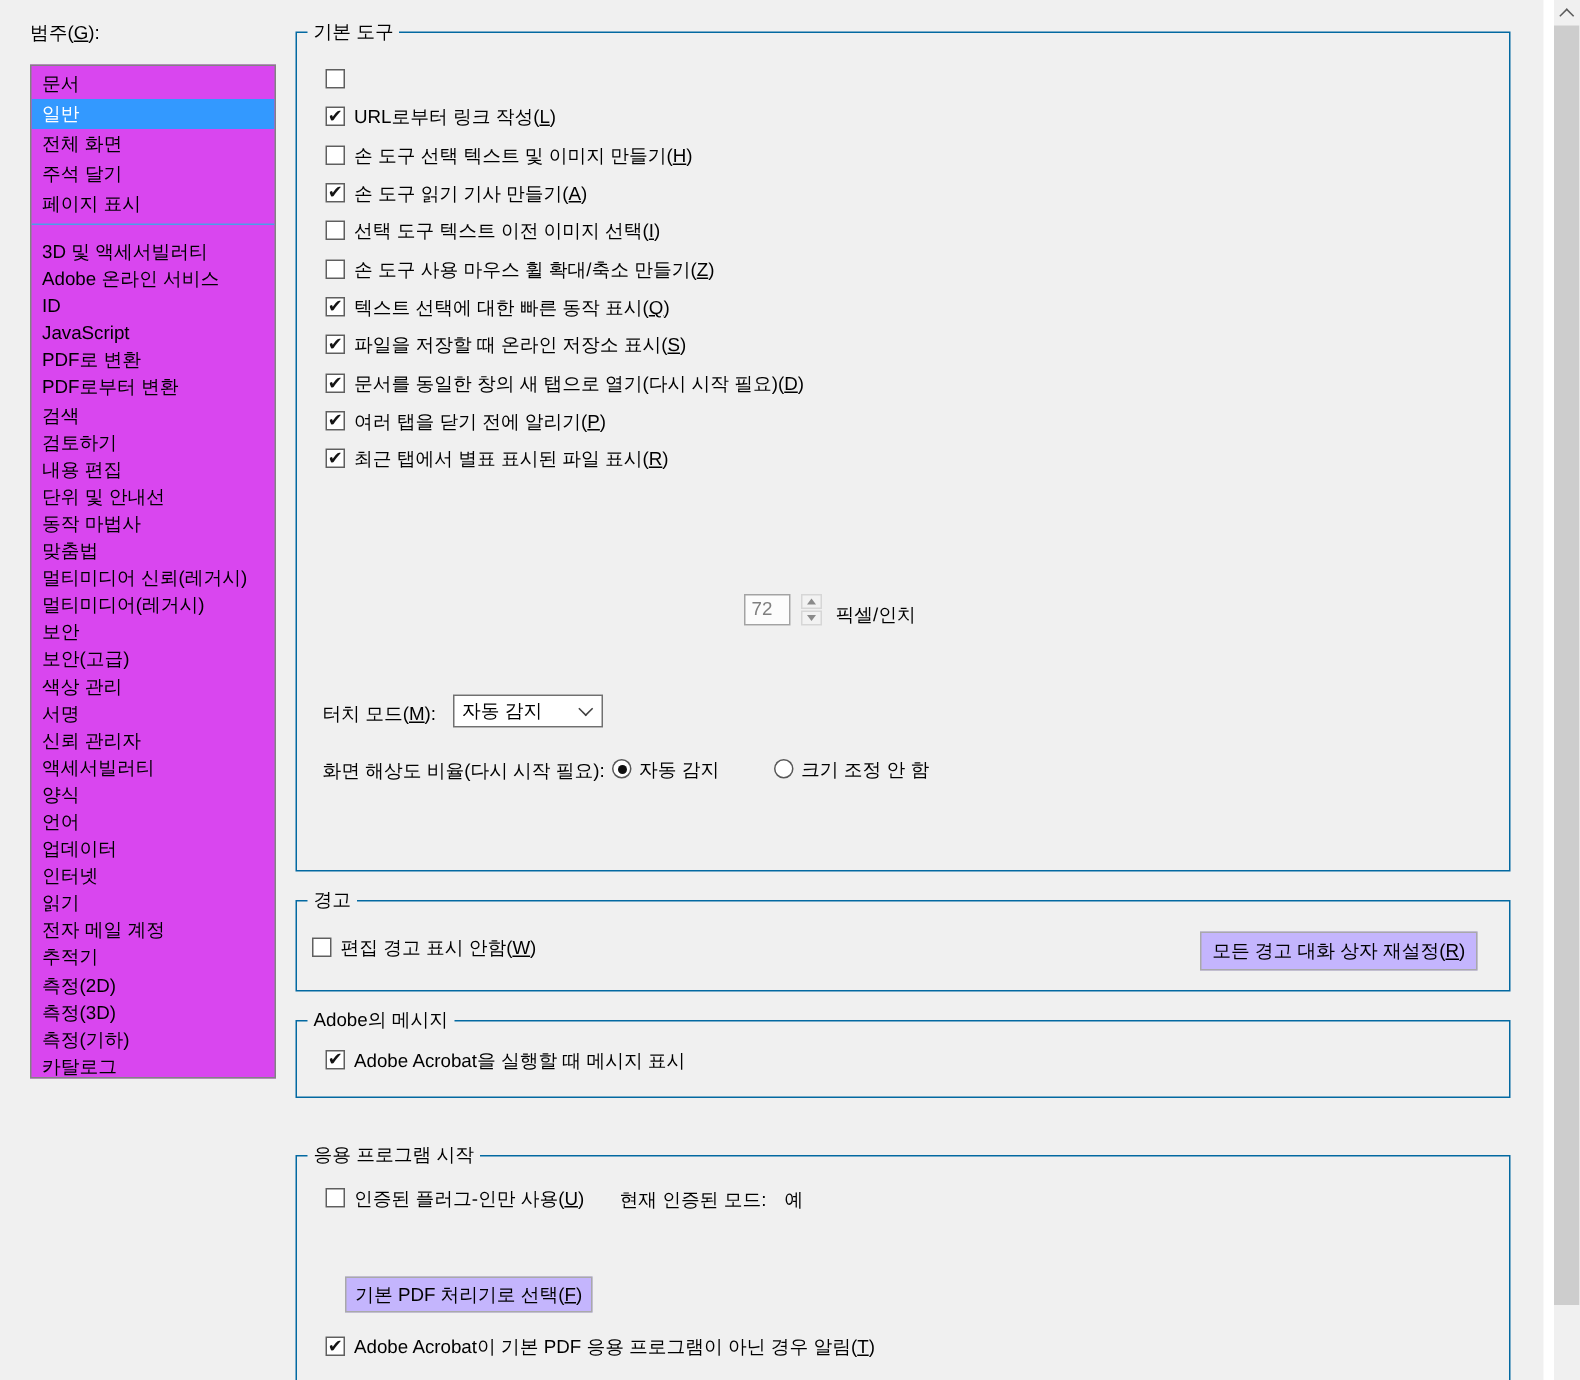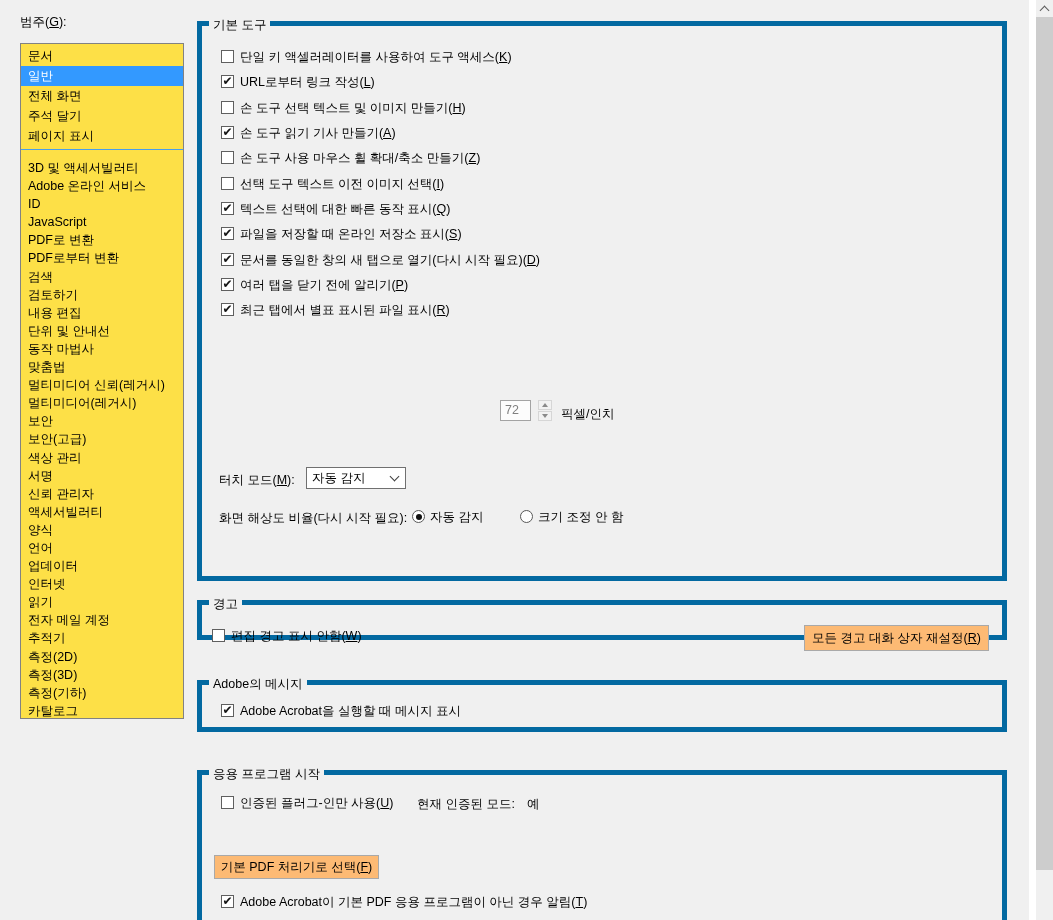--- a/index.html
+++ b/index.html
@@ -25,7 +25,7 @@
   .cat-sep-line{height:1px;width:100%}
 
   
-  .group{position:absolute;left:197px;width:810px;box-sizing:border-box;border:5px solid #0369a1}
+  .group{position:absolute;left:197px;width:810px;box-sizing:border-box;border:1px solid #0369a1}
   #group-basic{top:21px;height:560px}
   #group-warnings{top:600px;height:40px}
   #group-messages{top:680px;height:52px}

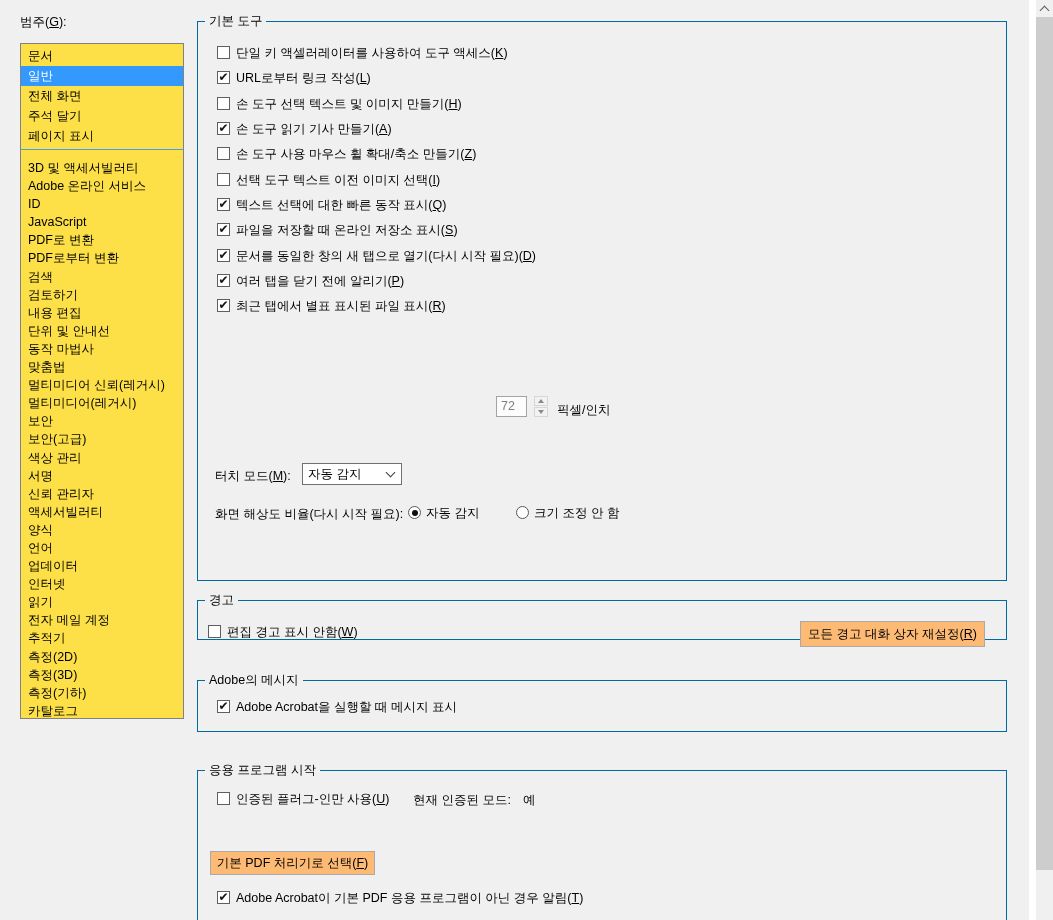--- a/index.html
+++ b/index.html
@@ -16,7 +16,7 @@
   #sidebar-label{position:absolute;left:20px;top:14px}
   #category-list{
     position:absolute;left:20px;top:43px;width:164px;height:676px;
-    box-sizing:border-box;background:#fde047;border:1px solid #828282;
+    box-sizing:border-box;background:#d946ef;border:1px solid #828282;
     padding-top:2px;overflow:hidden;
   }
   .cat-item{height:18.1px;line-height:18.1px;padding-left:7px;white-space:nowrap;cursor:default}

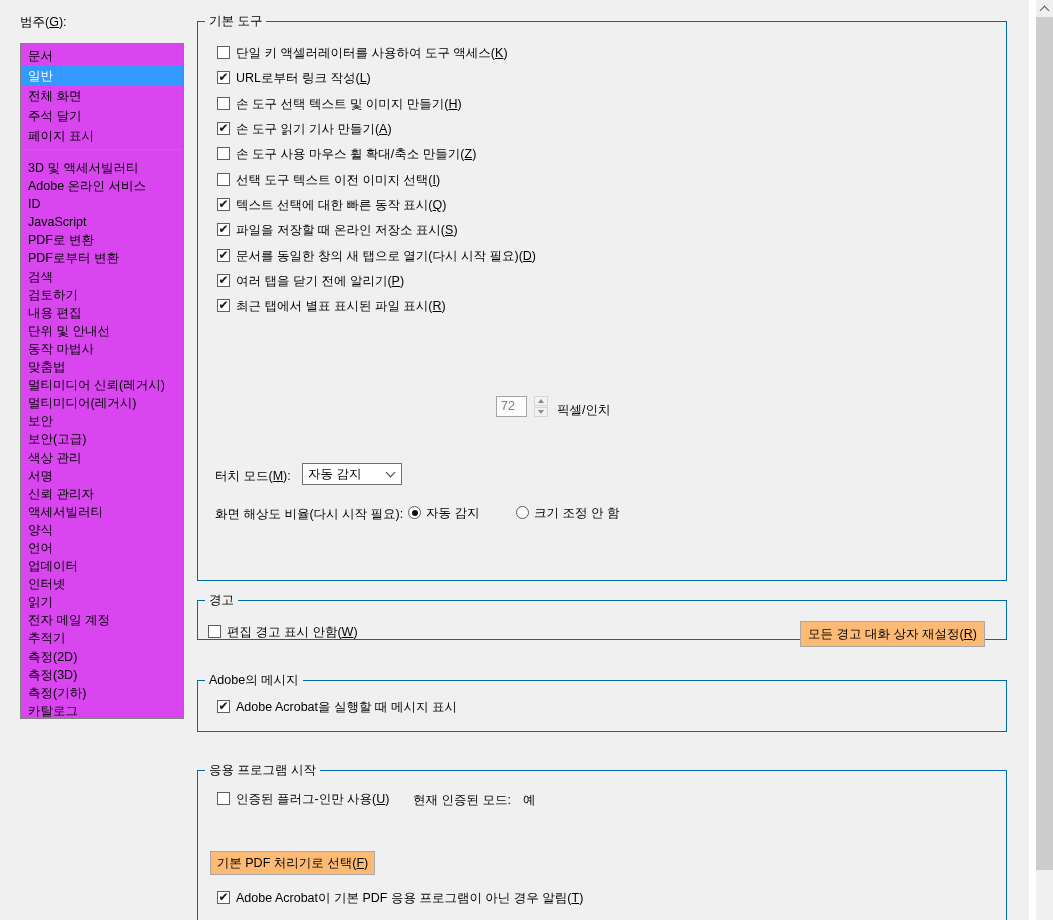--- a/index.html
+++ b/index.html
@@ -123,7 +123,6 @@
   <div id="basic-checkboxes">
       <div class="cb-row">
         <span class="cb"></span>
-        <span class="cb-label">단일 키 액셀러레이터를 사용하여 도구 액세스(<u>K</u>)</span>
       </div>
       <div class="cb-row">
         <span class="cb checked">✔</span>

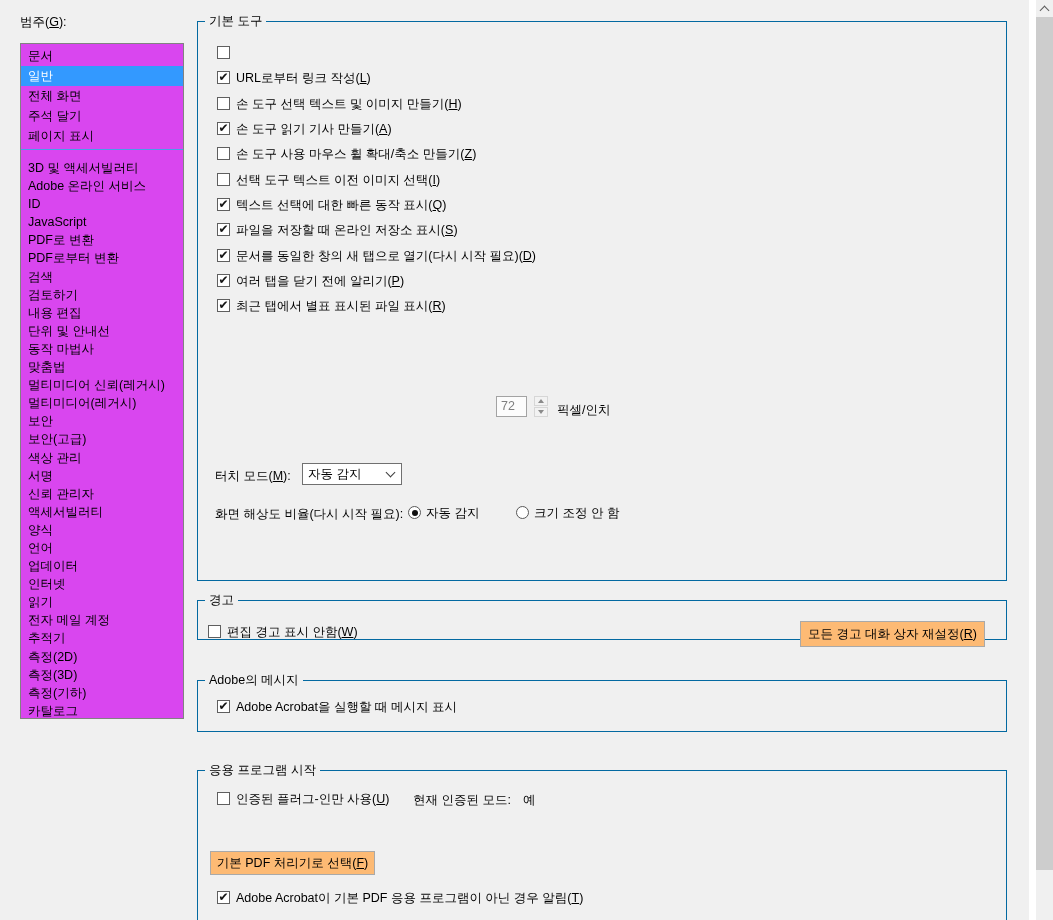--- a/index.html
+++ b/index.html
@@ -138,11 +138,11 @@
       </div>
       <div class="cb-row">
         <span class="cb"></span>
+        <span class="cb-label">선택 도구 텍스트 이전 이미지 선택(<u>I</u>)</span>
+      </div>
+      <div class="cb-row">
+        <span class="cb"></span>
         <span class="cb-label">손 도구 사용 마우스 휠 확대/축소 만들기(<u>Z</u>)</span>
-      </div>
-      <div class="cb-row">
-        <span class="cb"></span>
-        <span class="cb-label">선택 도구 텍스트 이전 이미지 선택(<u>I</u>)</span>
       </div>
       <div class="cb-row">
         <span class="cb checked">✔</span>

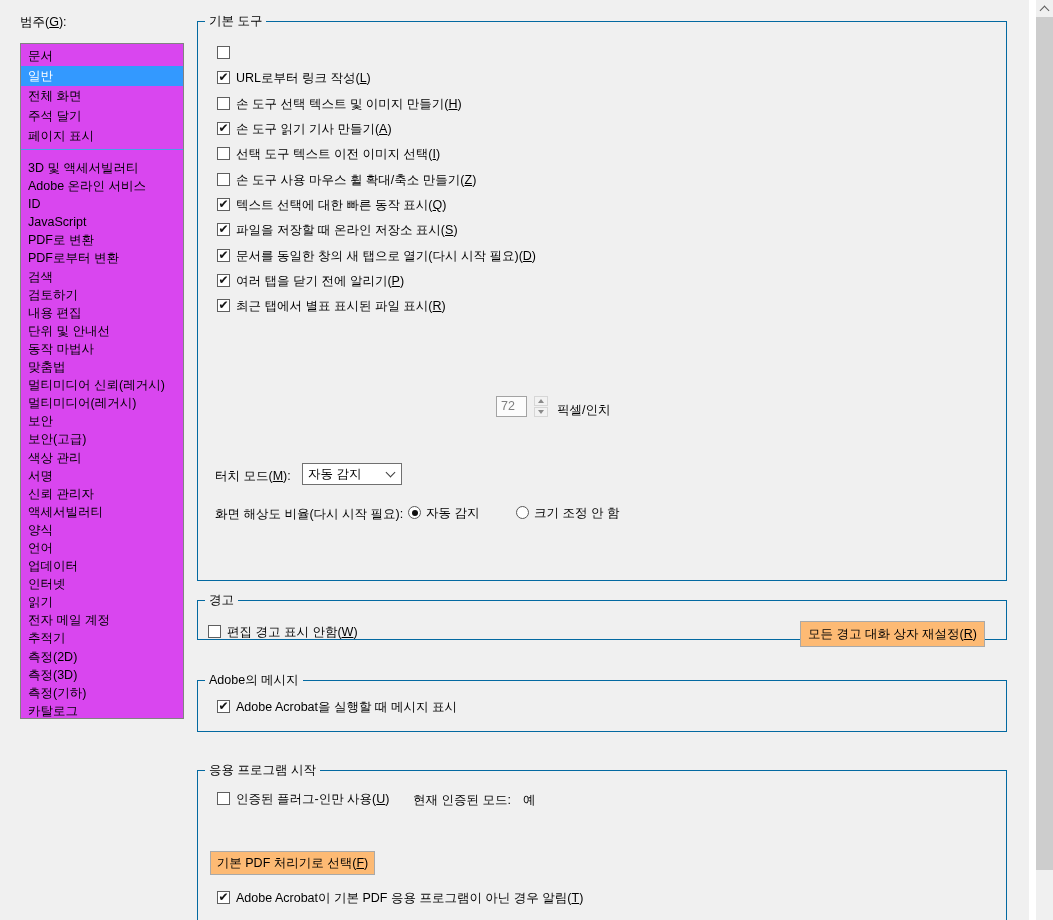--- a/index.html
+++ b/index.html
@@ -27,7 +27,7 @@
   
   .group{position:absolute;left:197px;width:810px;box-sizing:border-box;border:1px solid #0369a1}
   #group-basic{top:21px;height:560px}
-  #group-warnings{top:600px;height:40px}
+  #group-warnings{top:600px;height:61px}
   #group-messages{top:680px;height:52px}
   #group-startup{top:770px;height:200px}
   .group-title{position:absolute;top:-8px;left:7px;background:#f0f0f0;padding:0 4px;line-height:15px;white-space:nowrap}

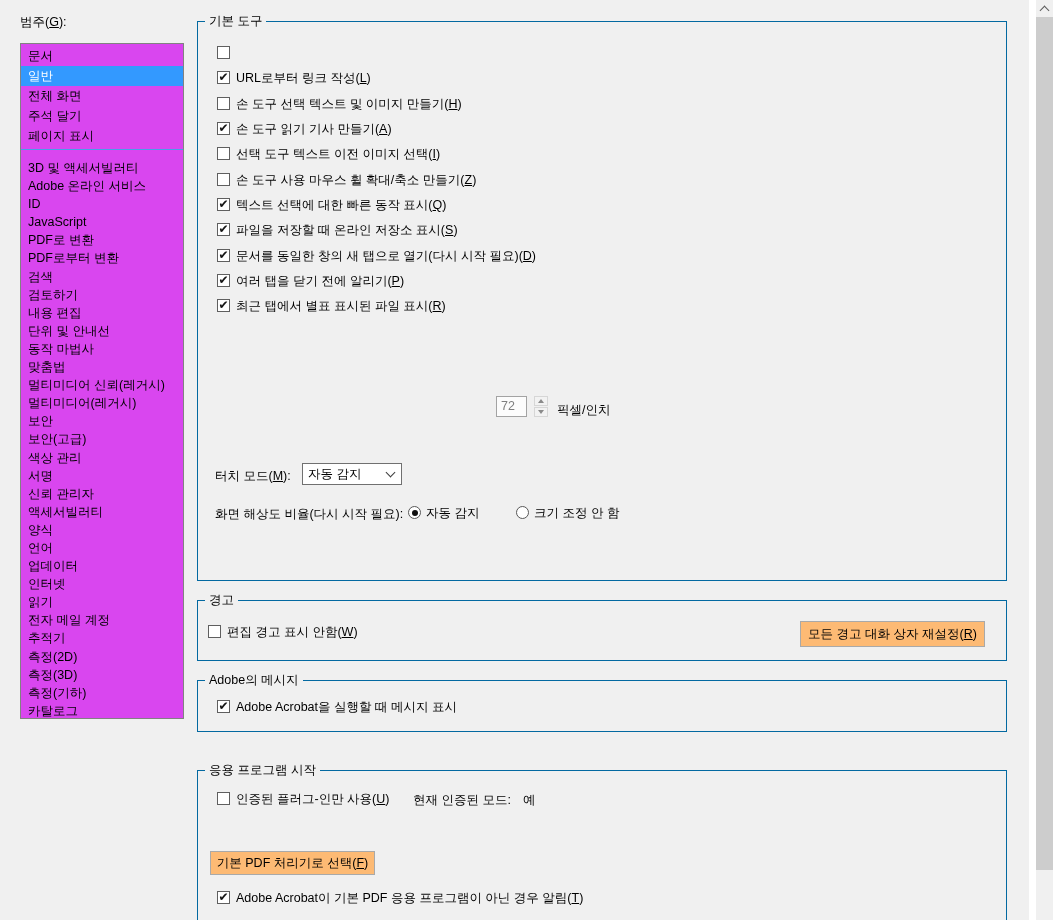--- a/index.html
+++ b/index.html
@@ -62,7 +62,7 @@
     transform:rotate(45deg);margin-left:auto;margin-top:-3px}
 
   .btn{box-sizing:border-box;position:absolute;display:flex;align-items:center;justify-content:center;
-    background:#fdba74;border:1px solid #a9a9a9;white-space:nowrap;cursor:default}
+    background:#c4b5fd;border:1px solid #a9a9a9;white-space:nowrap;cursor:default}
 
   
   #scroll-strip{position:absolute;left:1029px;top:0;width:7px;height:920px;background:#ffffff}

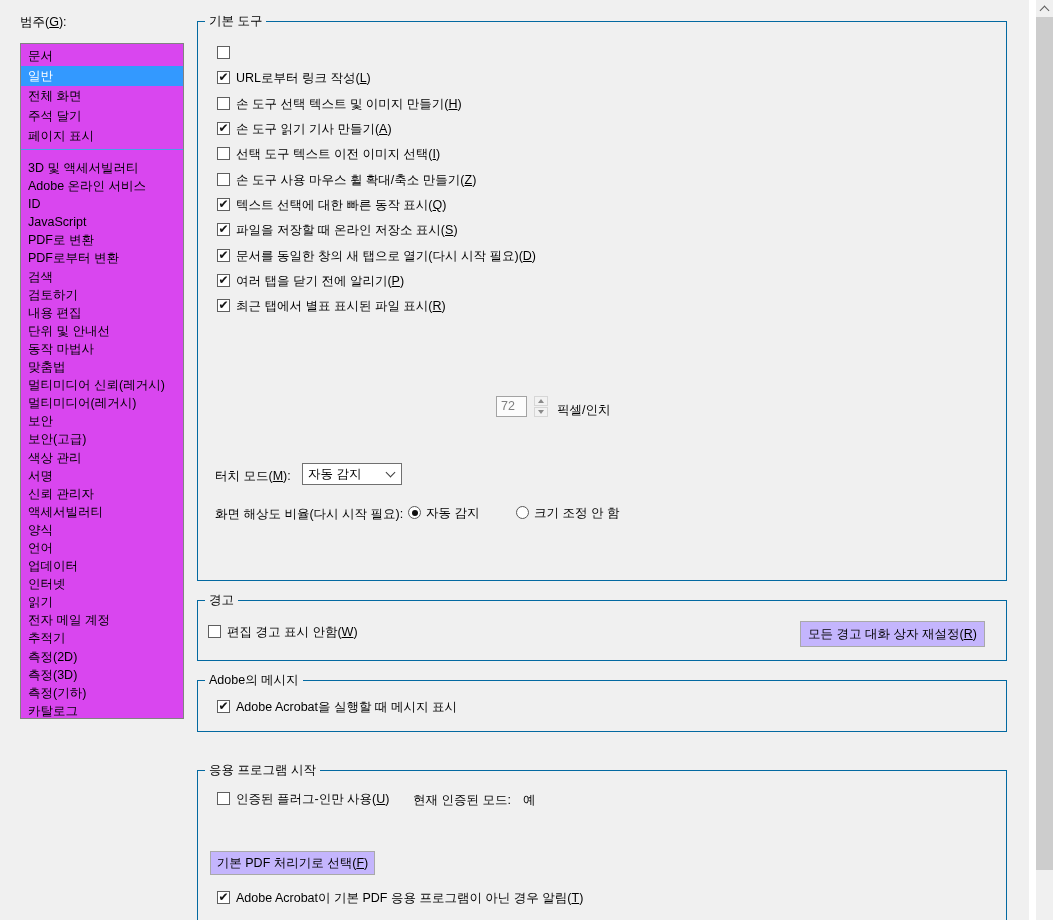--- a/index.html
+++ b/index.html
@@ -220,7 +220,7 @@
     </div>
   <div class="abs" style="left:215px;top:21px">현재 인증된 모드:</div>
   <div class="abs" style="left:325px;top:21px">예</div>
-  <div class="btn" style="left:12px;top:80px;width:165px;height:24px">기본 PDF 처리기로 선택(<u>F</u>)</div>
+  <div class="btn" style="left:32px;top:80px;width:165px;height:24px">기본 PDF 처리기로 선택(<u>F</u>)</div>
   <div class="cb-row abs" style="left:19px;top:119px">
       <span class="cb checked">✔</span>
       <span class="cb-label">Adobe Acrobat이 기본 PDF 응용 프로그램이 아닌 경우 알림(<u>T</u>)</span>

